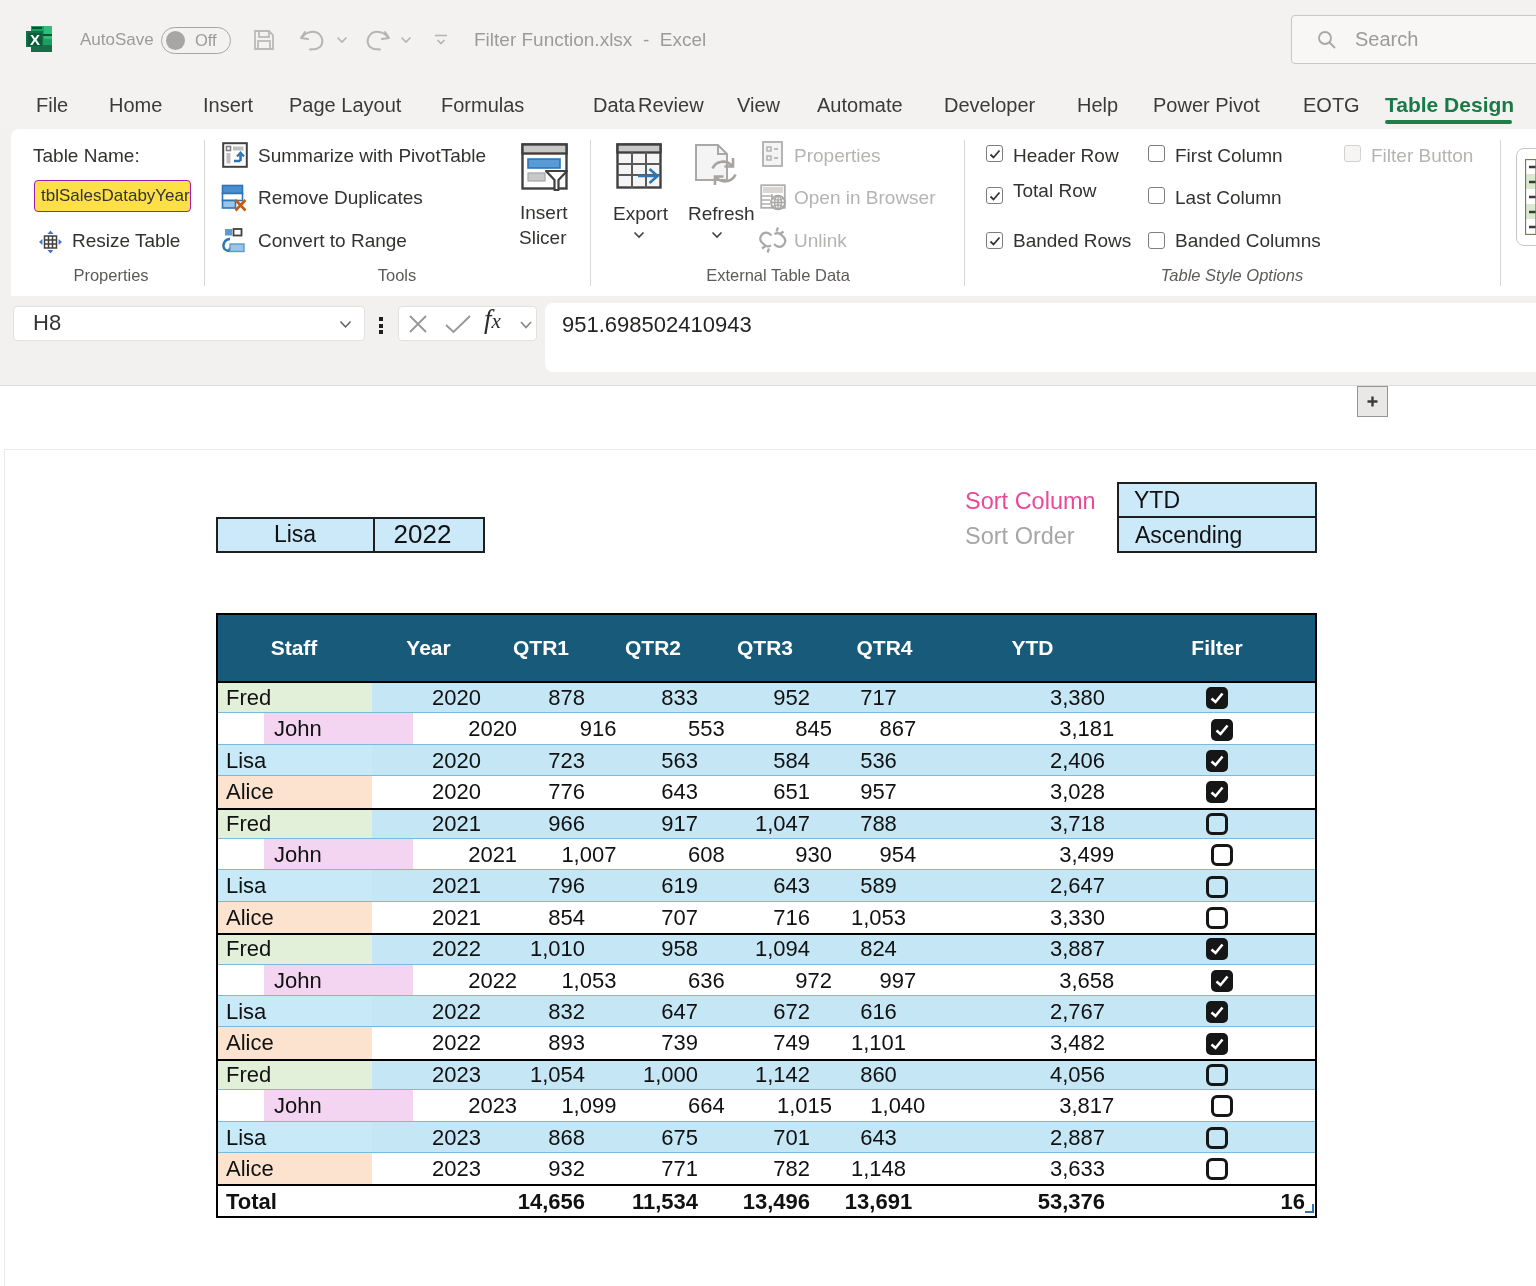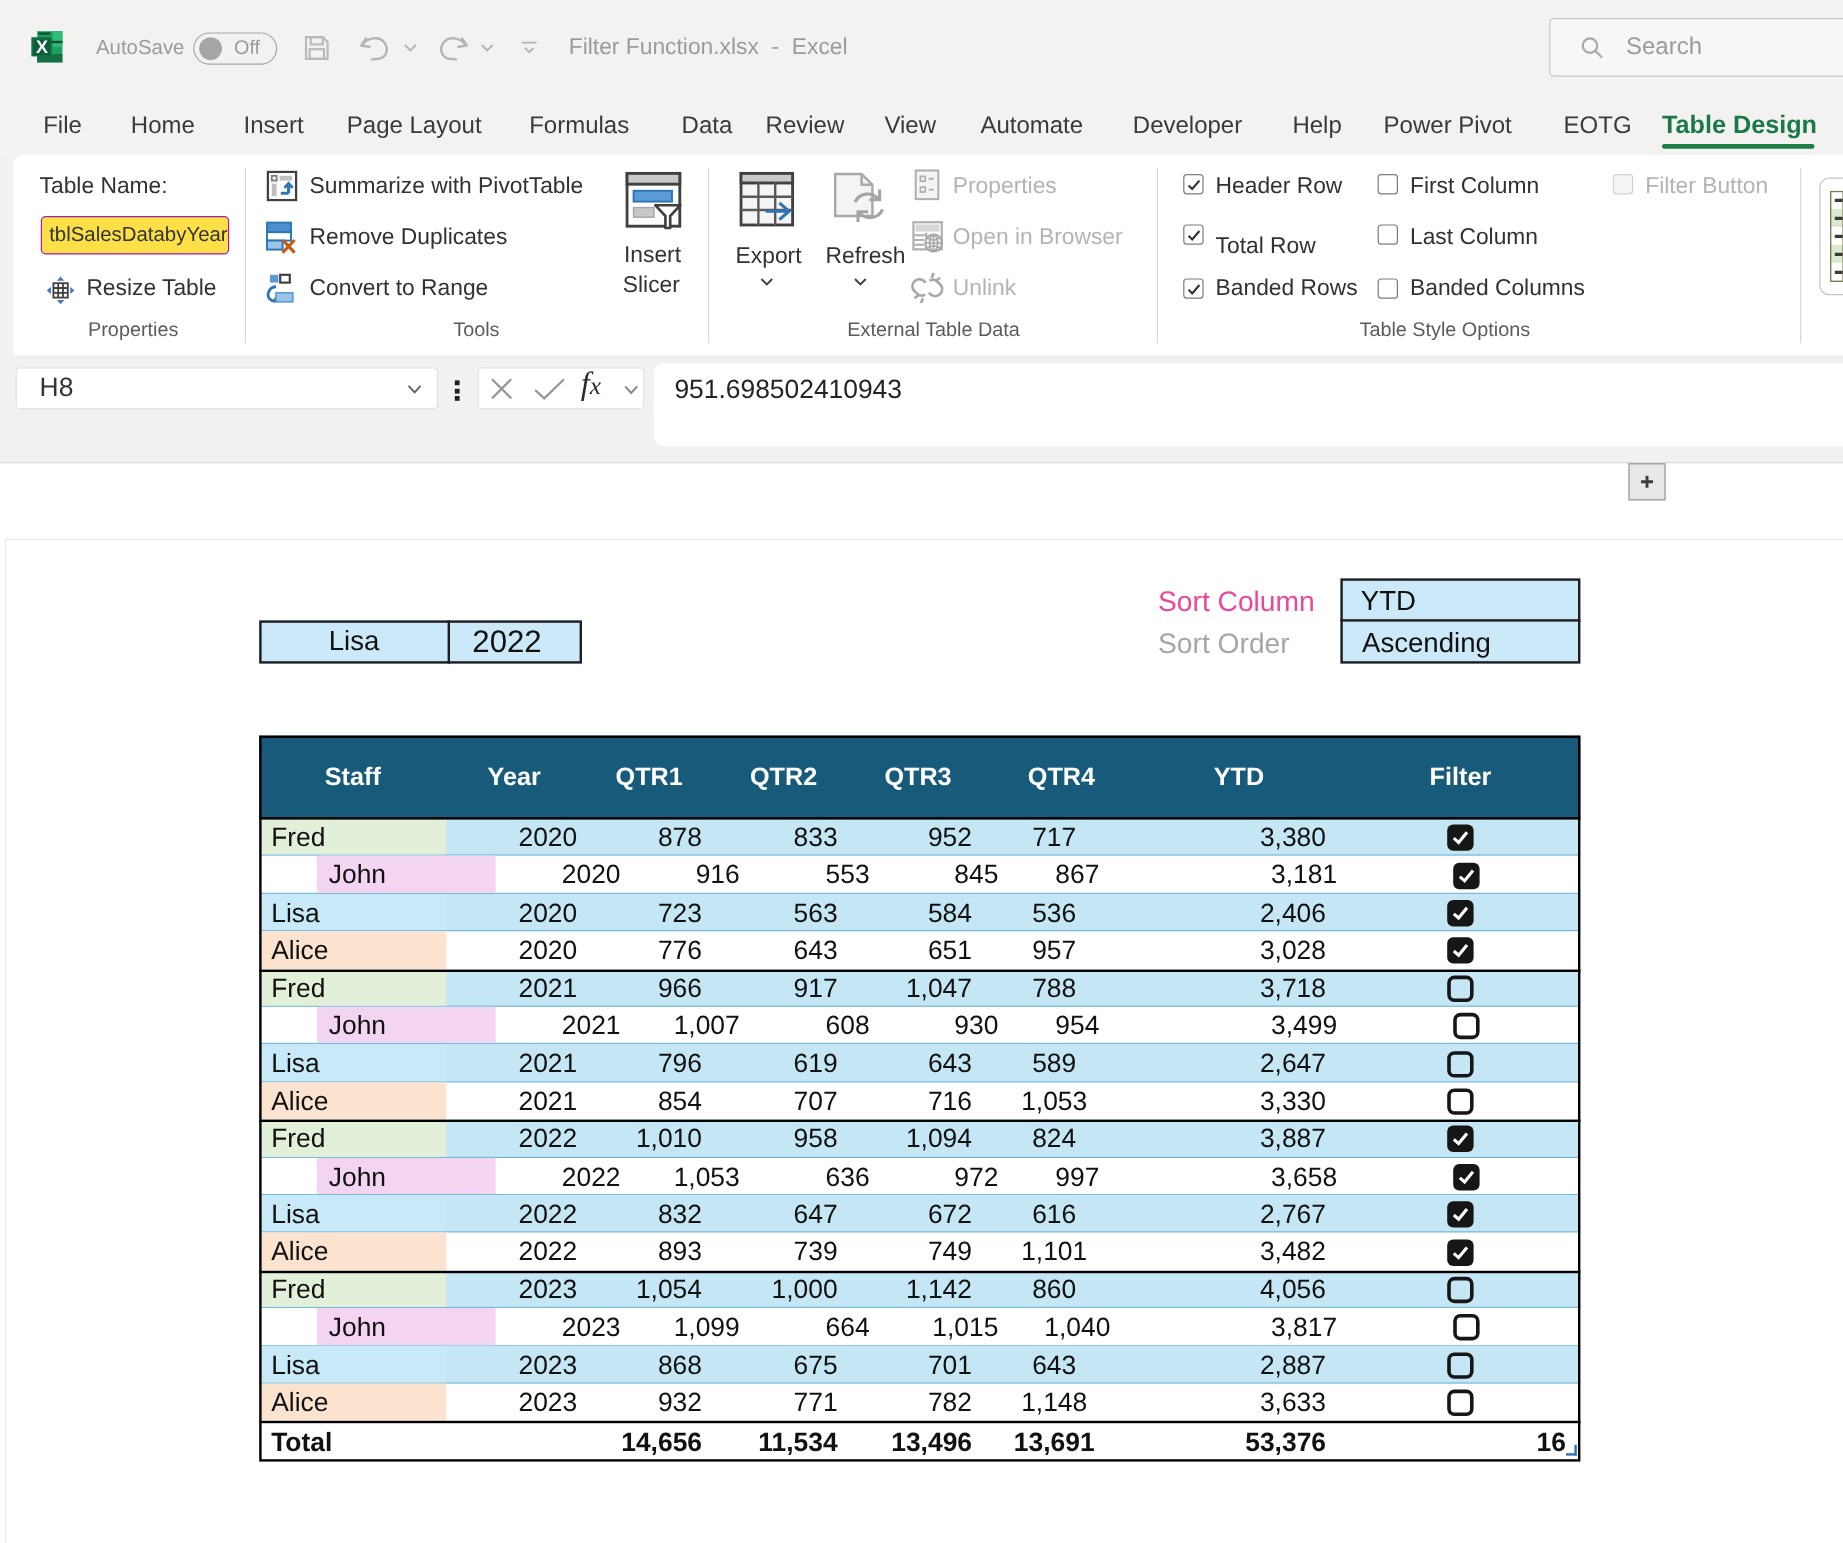--- a/index.html
+++ b/index.html
@@ -115,7 +115,7 @@
   <div class="menu-item" style="left:203px">Insert</div>
   <div class="menu-item" style="left:289px">Page Layout</div>
   <div class="menu-item" style="left:441px">Formulas</div>
-  <div class="menu-item" style="left:568px">Data</div>
+  <div class="menu-item" style="left:593px">Data</div>
   <div class="menu-item" style="left:638px">Review</div>
   <div class="menu-item" style="left:737px">View</div>
   <div class="menu-item" style="left:817px">Automate</div>

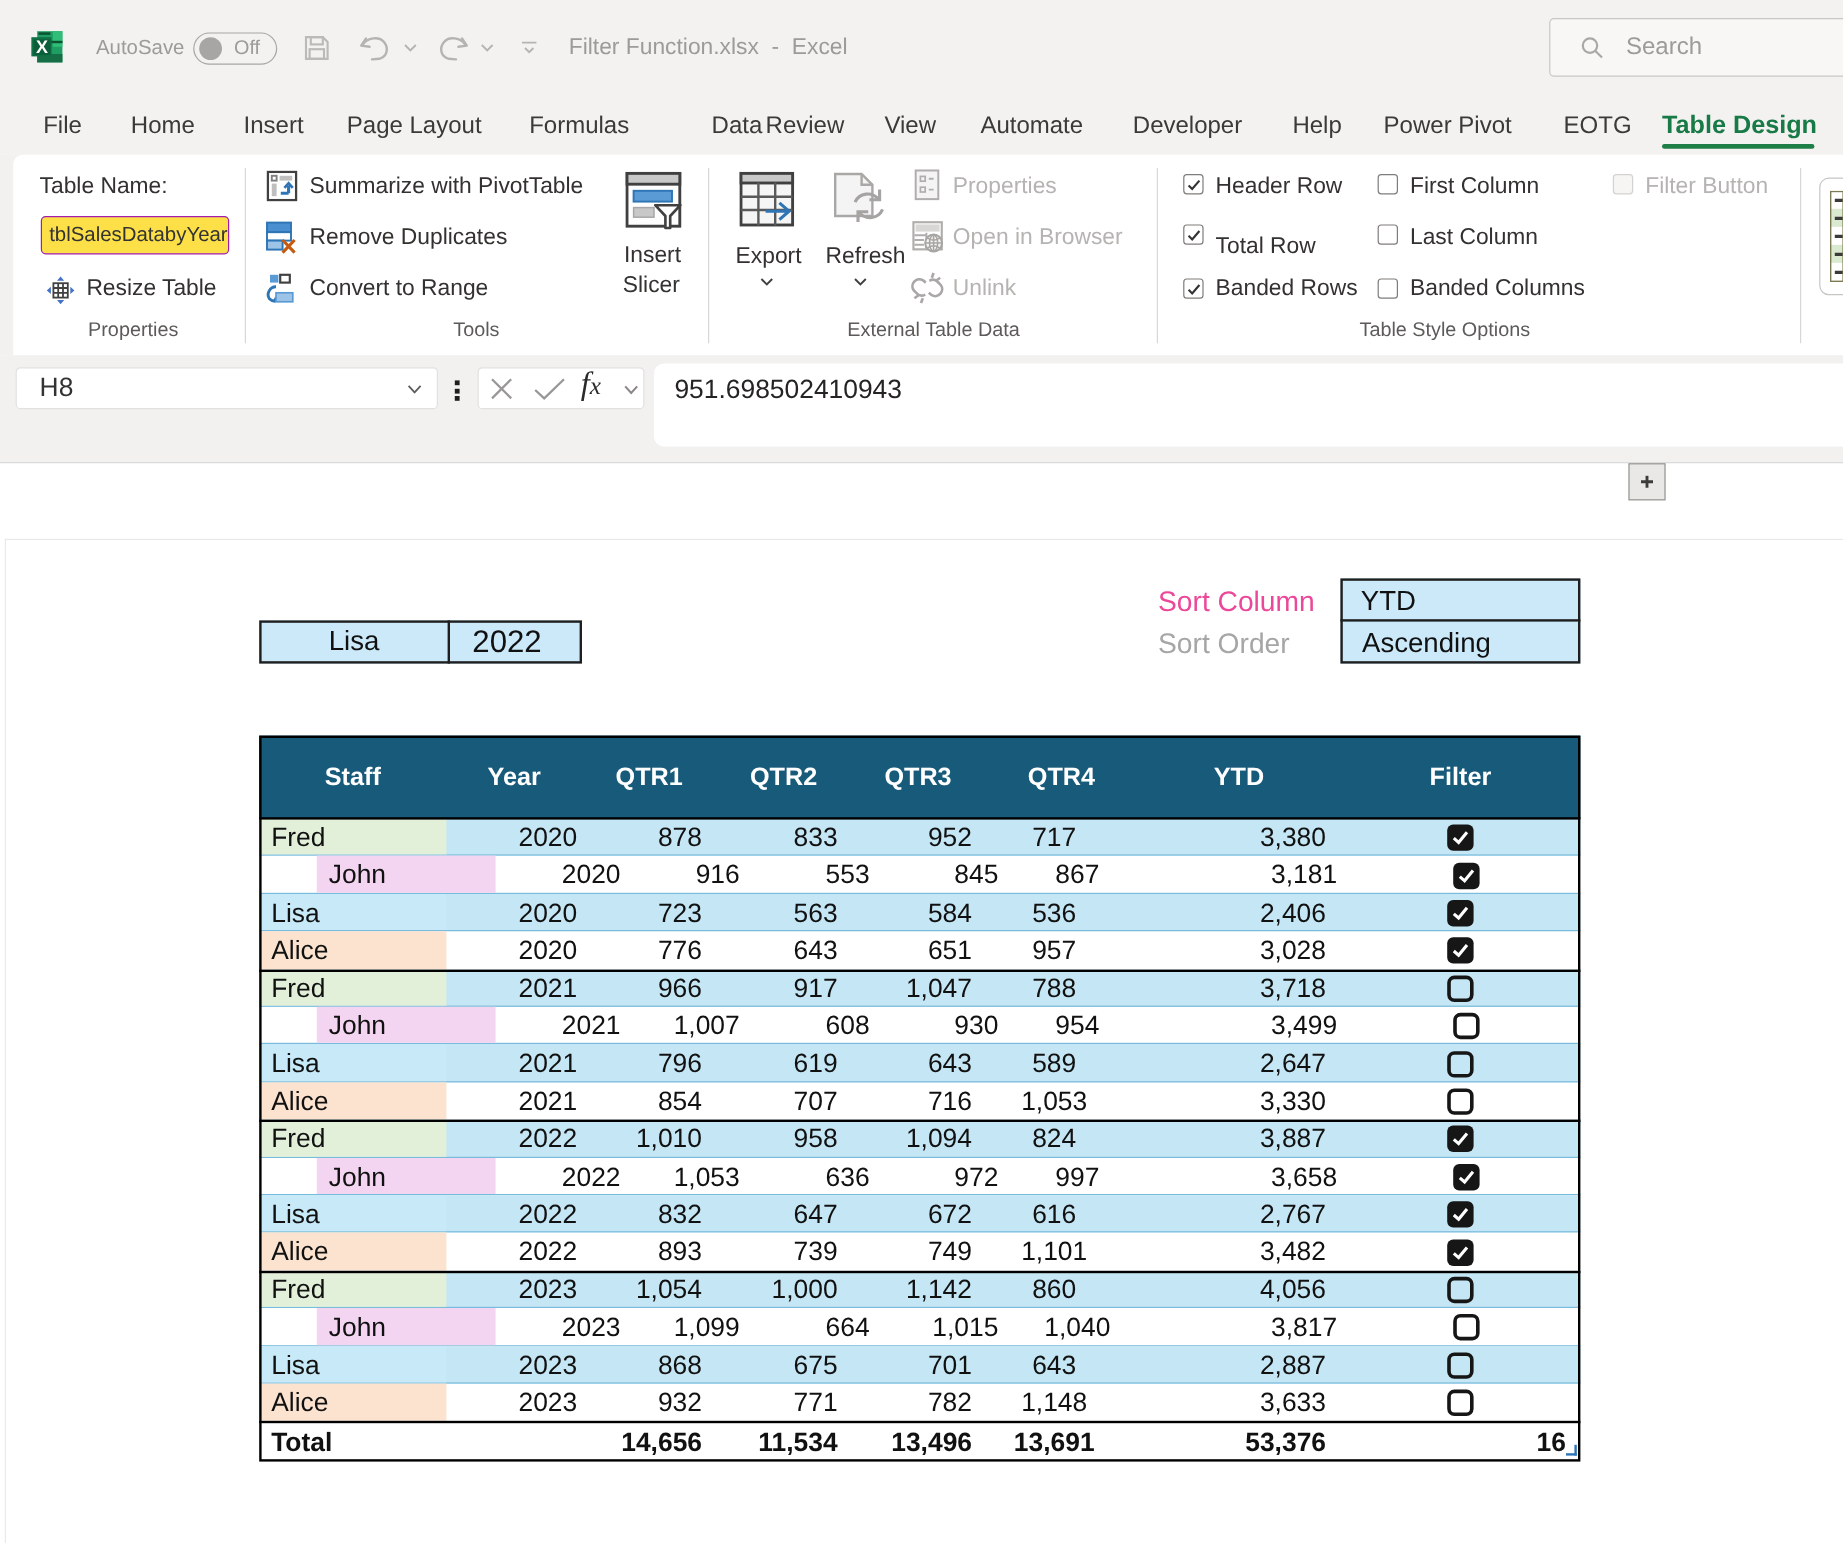--- a/index.html
+++ b/index.html
@@ -240,7 +240,7 @@
         <path d="M2.5 7.5 L5.5 10.5 L11.5 3.5"></path>
       </svg>
     </div>
-  <div class="ritem" style="left:1013px;top:195px;">Total Row</div>
+  <div class="ritem" style="left:1013px;top:180px;">Total Row</div>
   <div class="cb" style="left:986px;top:232px;">
       <svg width="14" height="14" viewBox="0 0 14 14" fill="none" stroke="#333" stroke-width="1.8">
         <path d="M2.5 7.5 L5.5 10.5 L11.5 3.5"></path>

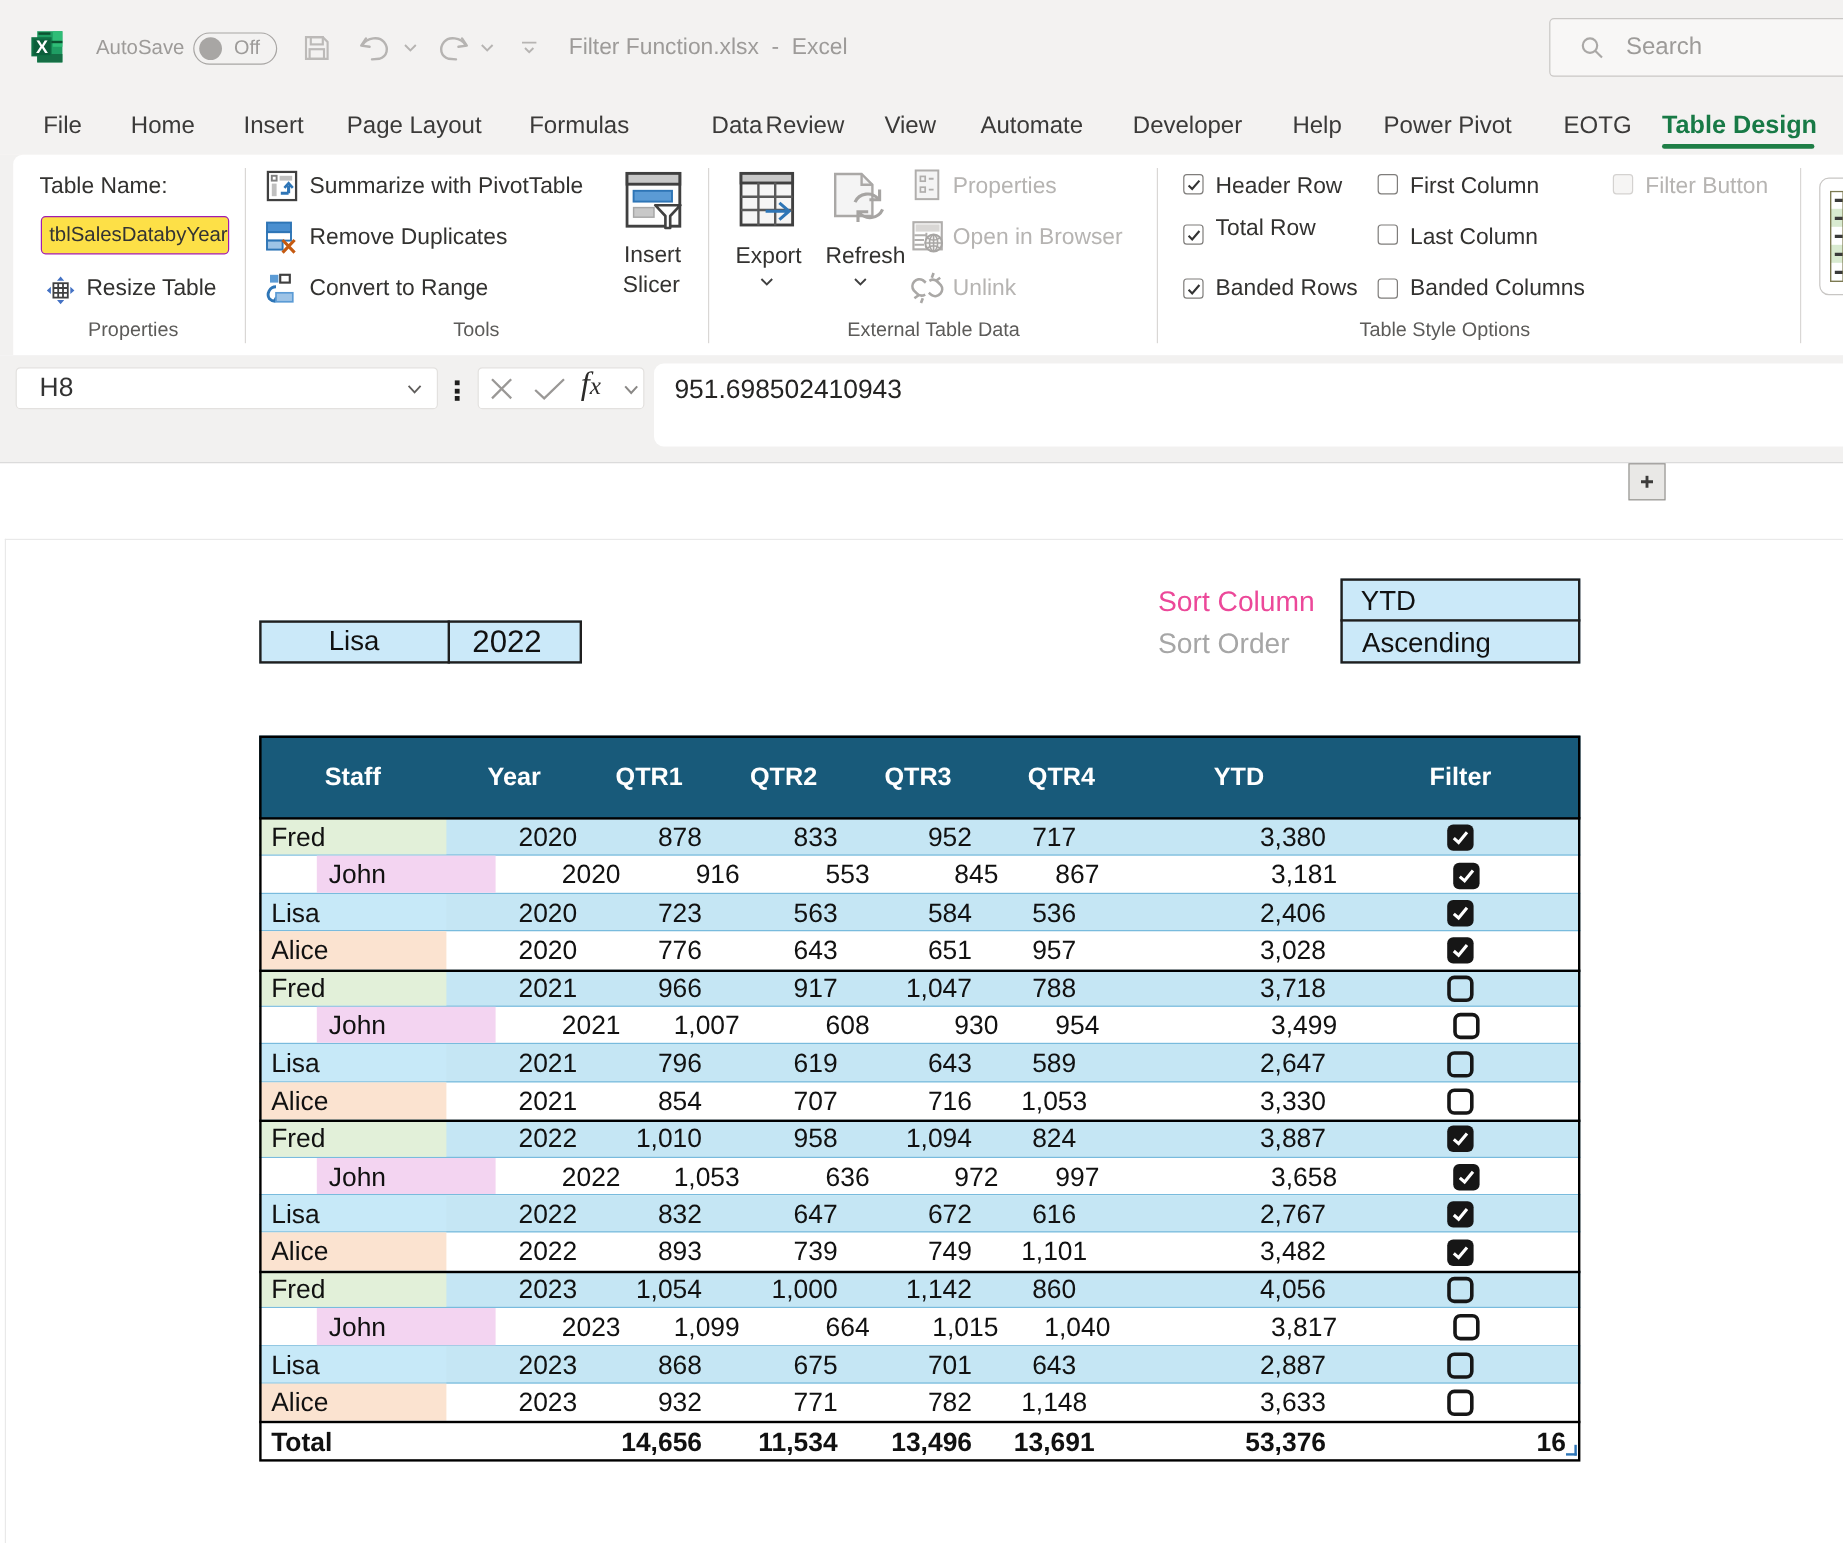--- a/index.html
+++ b/index.html
@@ -255,7 +255,7 @@
   <div class="ritem" style="left:1175px;top:230px;">Banded Columns</div>
   <div class="cb dis" style="left:1344px;top:145px;"></div>
   <div class="ritem rgray" style="left:1371px;top:145px;">Filter Button</div>
-  <div class="glabel" style="left:1104px;">Table Style Options</div>
+  <div class="glabel" style="left:1132px;font-style:italic;">Table Style Options</div>
   <div class="gsep" style="left:1500px"></div>
 
   <div class="abs" style="left:1516px;top:148px;width:30px;height:98px;background:#fff;border:1.4px solid #c8c6c4;border-radius:8px 0 0 8px;"></div>

